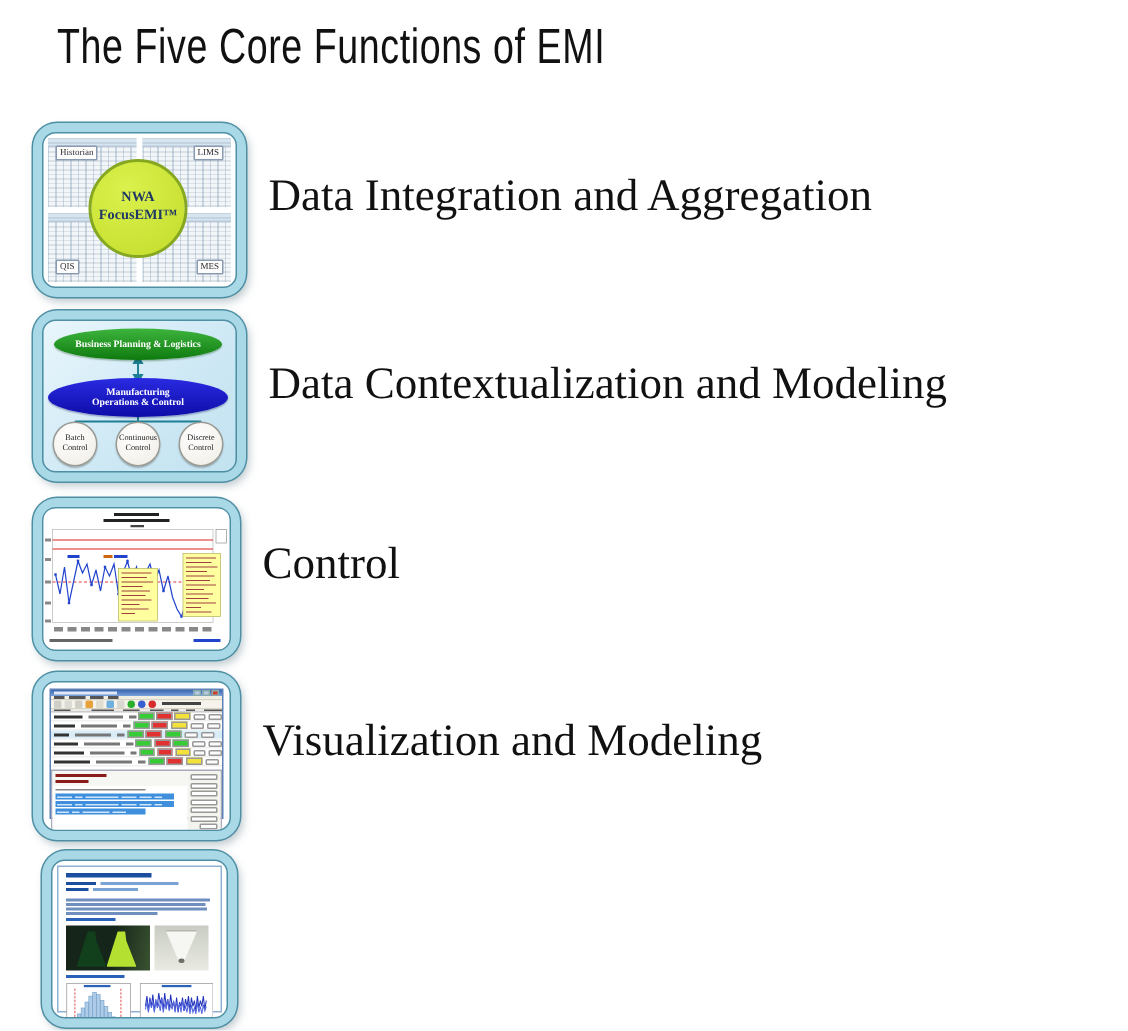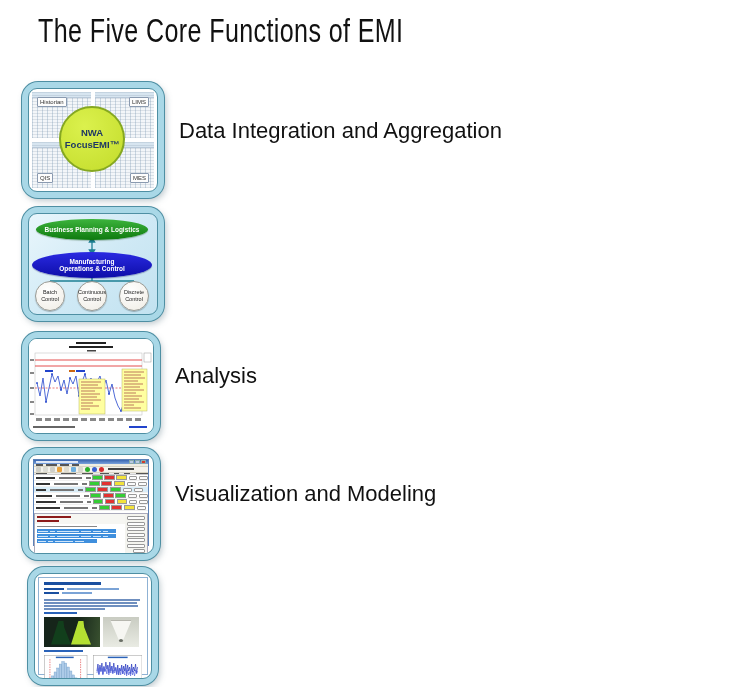--- a/index.html
+++ b/index.html
@@ -15,7 +15,7 @@
 
   
   .thumb { background:#a9d8e7; border-radius:16px; padding:6px; flex:none;
-           box-shadow:0 0 0 1px #4e8fa3, 2px 3px 6px rgba(70,100,115,.35); }
+           box-shadow:0 0 0 1px #4e8fa3, 2px 3px 6px rgba(70,100,115,.35);font-family:Liberation Serif, serif; }
   .thumb-inner { position:relative; width:100%; height:100%; border-radius:9px;
                  border:1px solid #4e8fa3; overflow:hidden; background:#fff; }
 

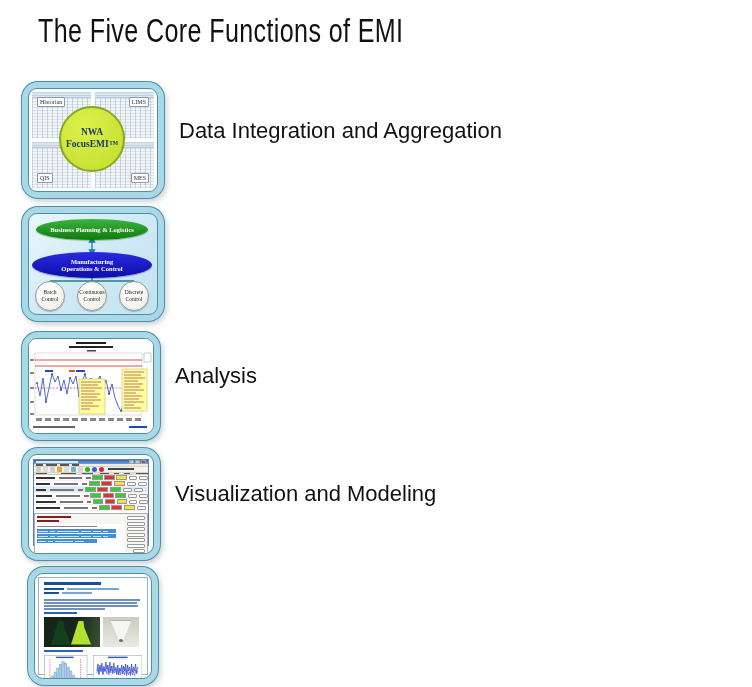--- a/index.html
+++ b/index.html
@@ -11,7 +11,7 @@
 
   .rows { position:absolute; left:22px; top:82px; }
   .row { display:flex; align-items:center; }
-  .row-label { margin-left:15px; font-size:22px; color:#111; white-space:nowrap; transform:translateY(-14px); }
+  .row-label { margin-left:15px; font-size:30px; color:#111; white-space:nowrap; transform:translateY(-14px);font-family:Liberation Serif, serif; }
 
   
   .thumb { background:#a9d8e7; border-radius:16px; padding:6px; flex:none;

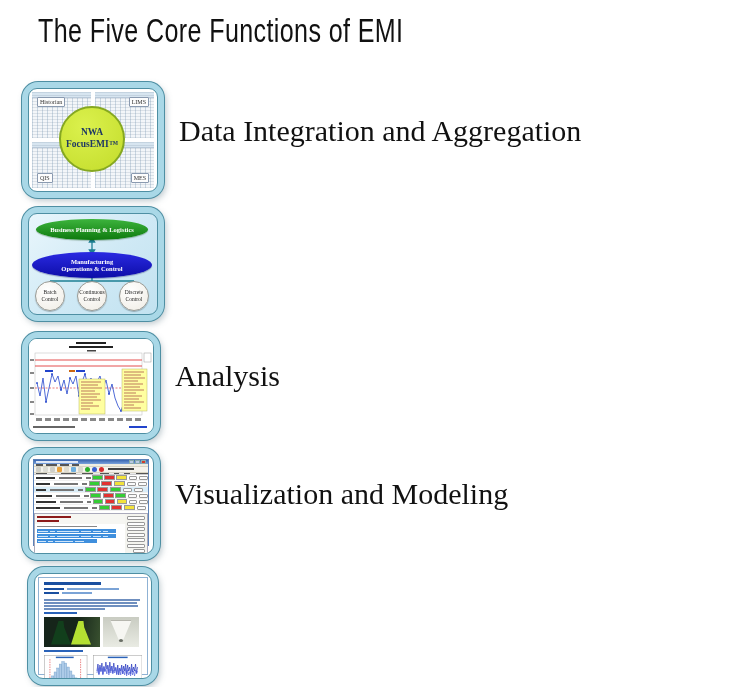--- a/index.html
+++ b/index.html
@@ -173,6 +173,7 @@
 Control</div>
         </div>
       </div>
+      <div class="row-label">Data Contextualization and Modeling</div>
     </div>
 
     <div class="row">

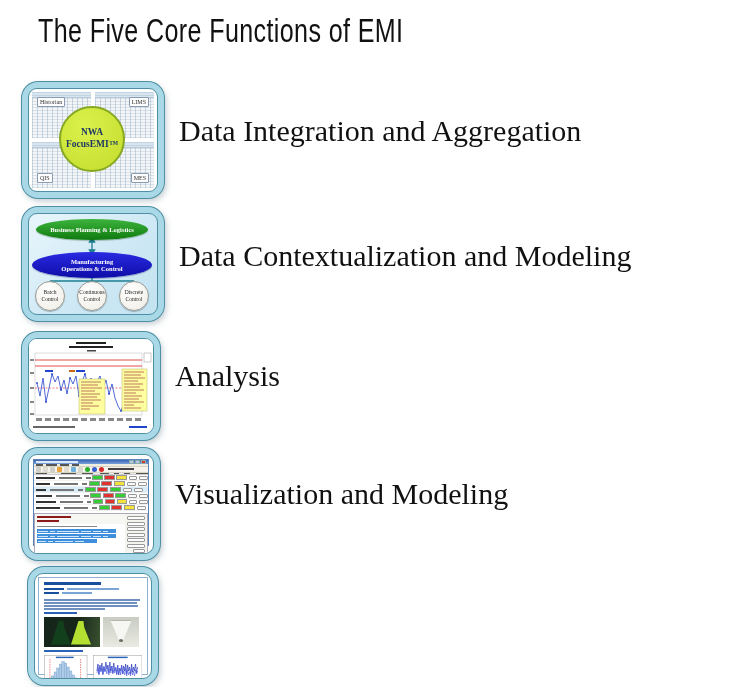--- a/index.html
+++ b/index.html
@@ -278,7 +278,7 @@
           </svg>
         </div>
       </div>
-      <div class="row-label">Analysis</div>
+      <div class="row-label">Control</div>
     </div>
 
     <div class="row">

